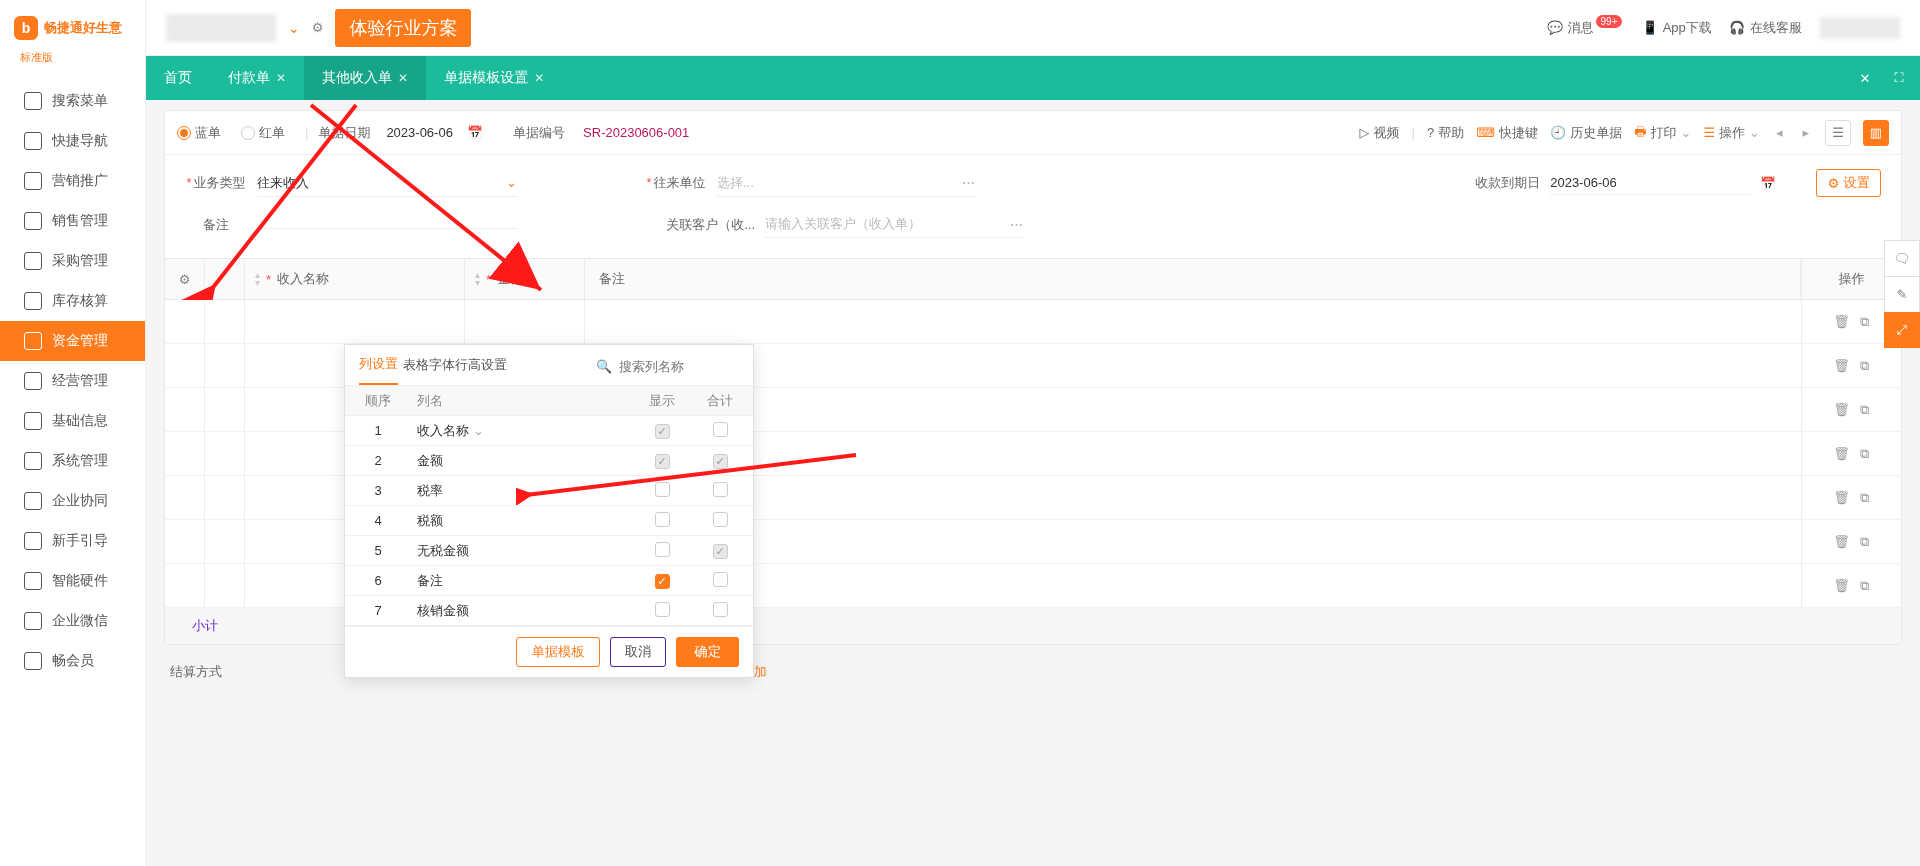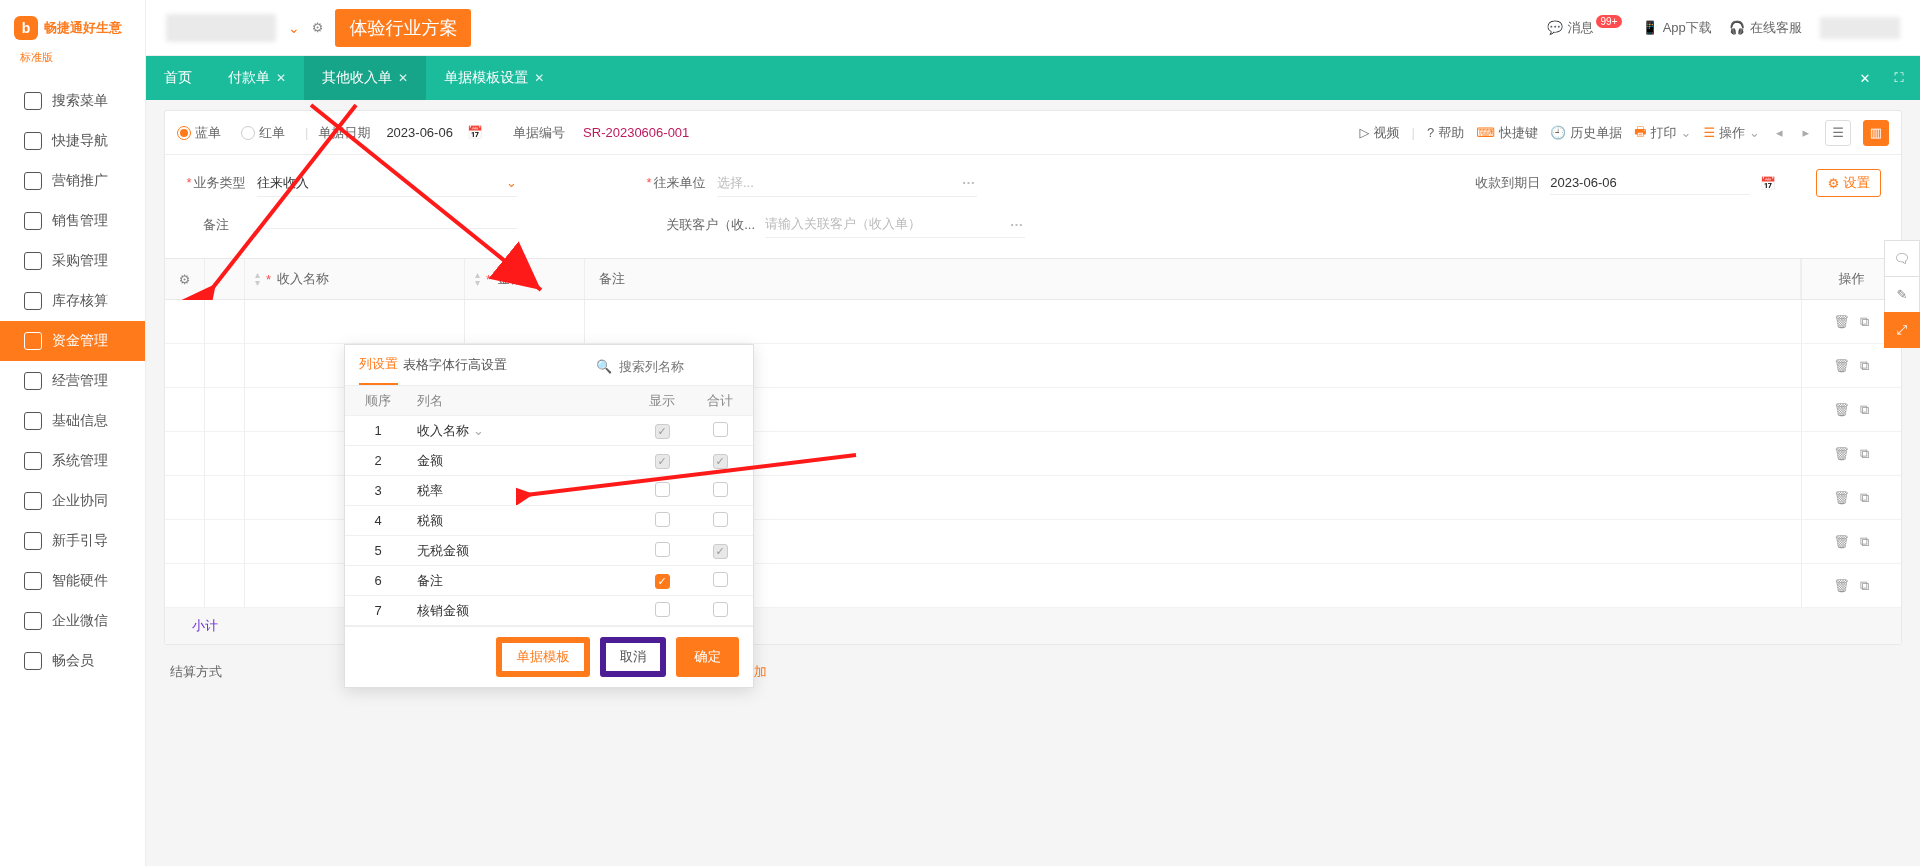--- a/index.html
+++ b/index.html
@@ -115,7 +115,7 @@
 .chk.locked { background: #e8e8e8; color: #999; cursor: not-allowed; }
 .pop-scroll { max-height: 230px; overflow-y: auto; overflow-x: hidden; }
 .pop-footer { display: flex; justify-content: flex-end; gap: 10px; padding: 10px 14px; border-top: 1px solid #eee; }
-.btn-out { border: 6px solid #4c1d95; background: #fff; padding: 5px 14px; border-radius: 3px; cursor: pointer; color: #555; }
+.btn-out { border: 1px solid #4c1d95; background: #fff; padding: 5px 14px; border-radius: 3px; cursor: pointer; color: #555; }
 .btn-out.orange-text { color: #ff7a1a; border-color: #ff7a1a; }
 .btn-solid { background: #ff7a1a; color: #fff; border: none; padding: 5px 18px; border-radius: 3px; cursor: pointer; }
 .pop-scroll::-webkit-scrollbar { width: 8px; }

